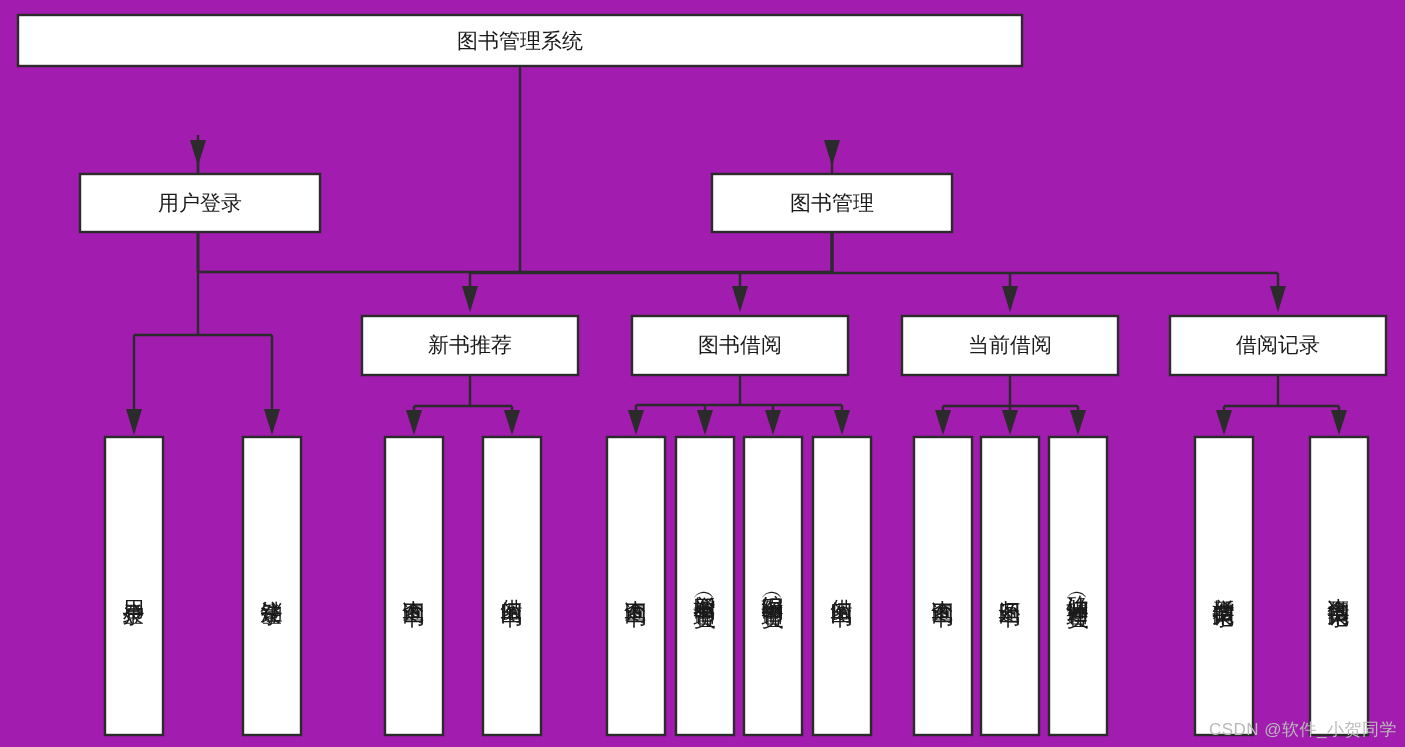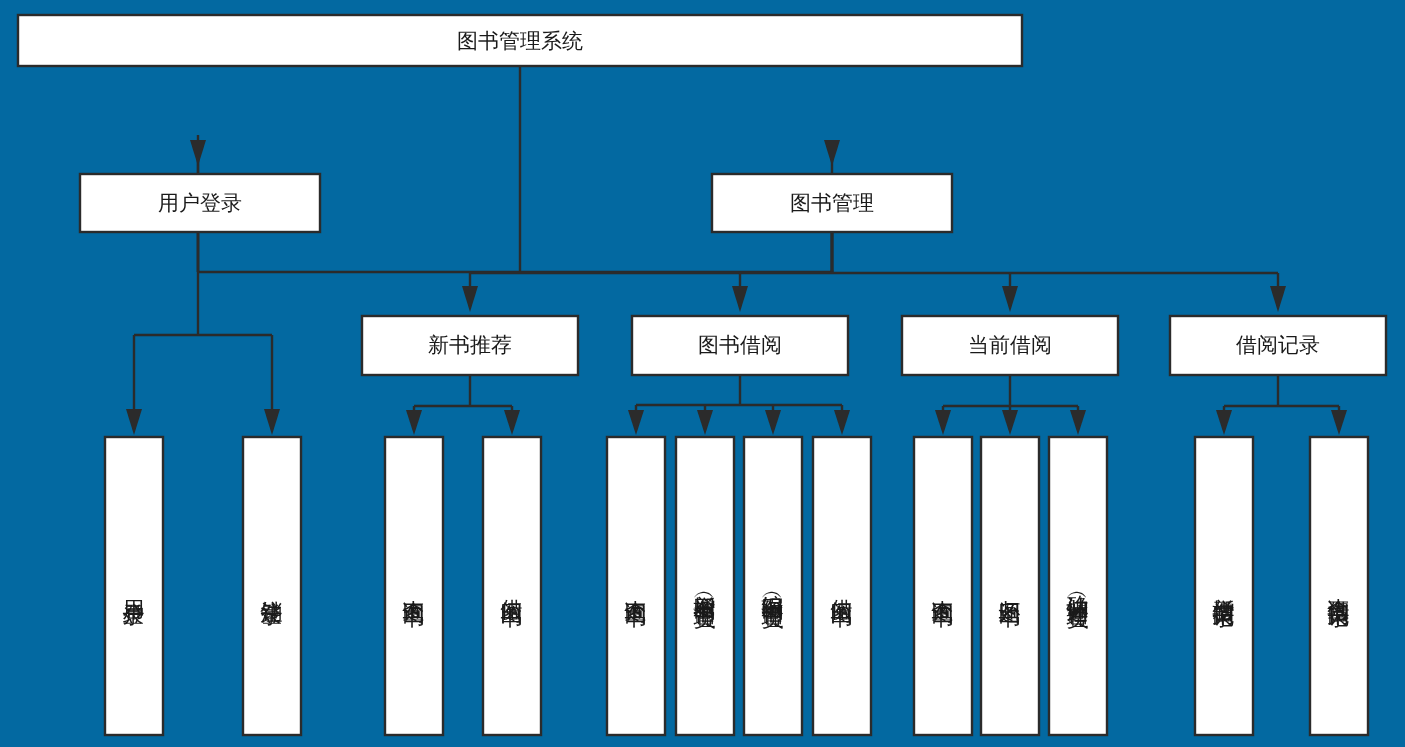--- a/index.html
+++ b/index.html
@@ -17,7 +17,7 @@
     position: relative;
     width: 1405px;
     height: 747px;
-    background: #0369a1;
+    background: #a21caf;
   }
   svg.diagram-canvas {
     position: absolute;

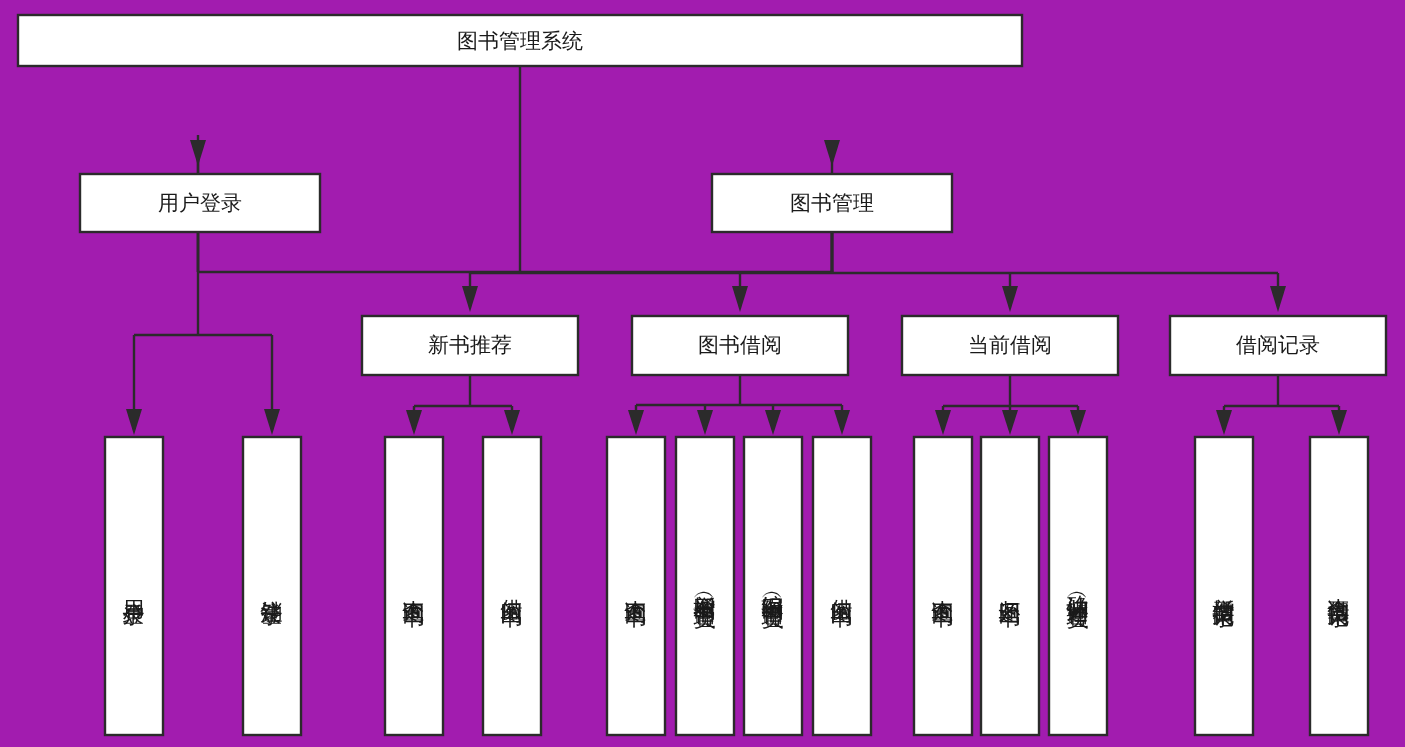--- a/index.html
+++ b/index.html
@@ -253,6 +253,7 @@
 
   </svg>
 
+  <div class="watermark-text">CSDN @软件_小贺同学</div>
 </div>
 
 </body></html>

